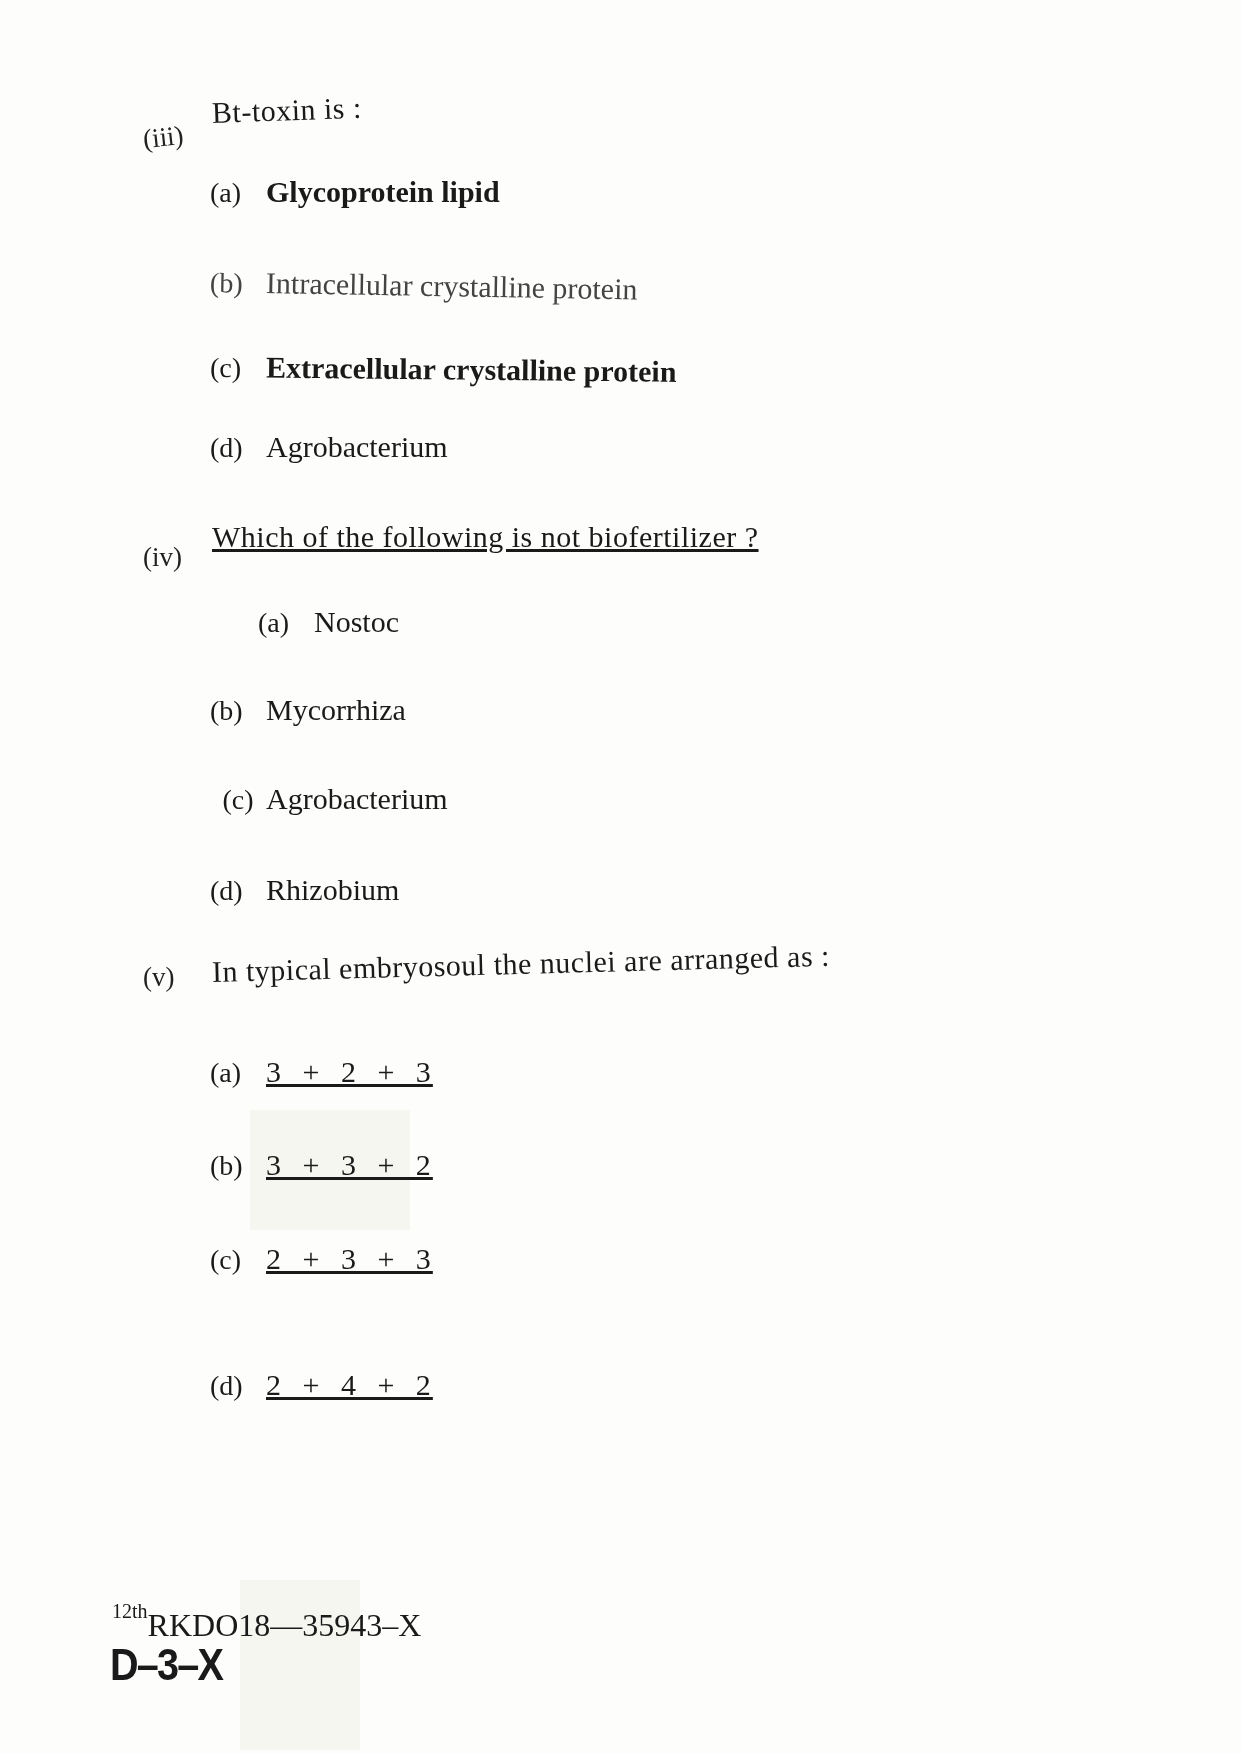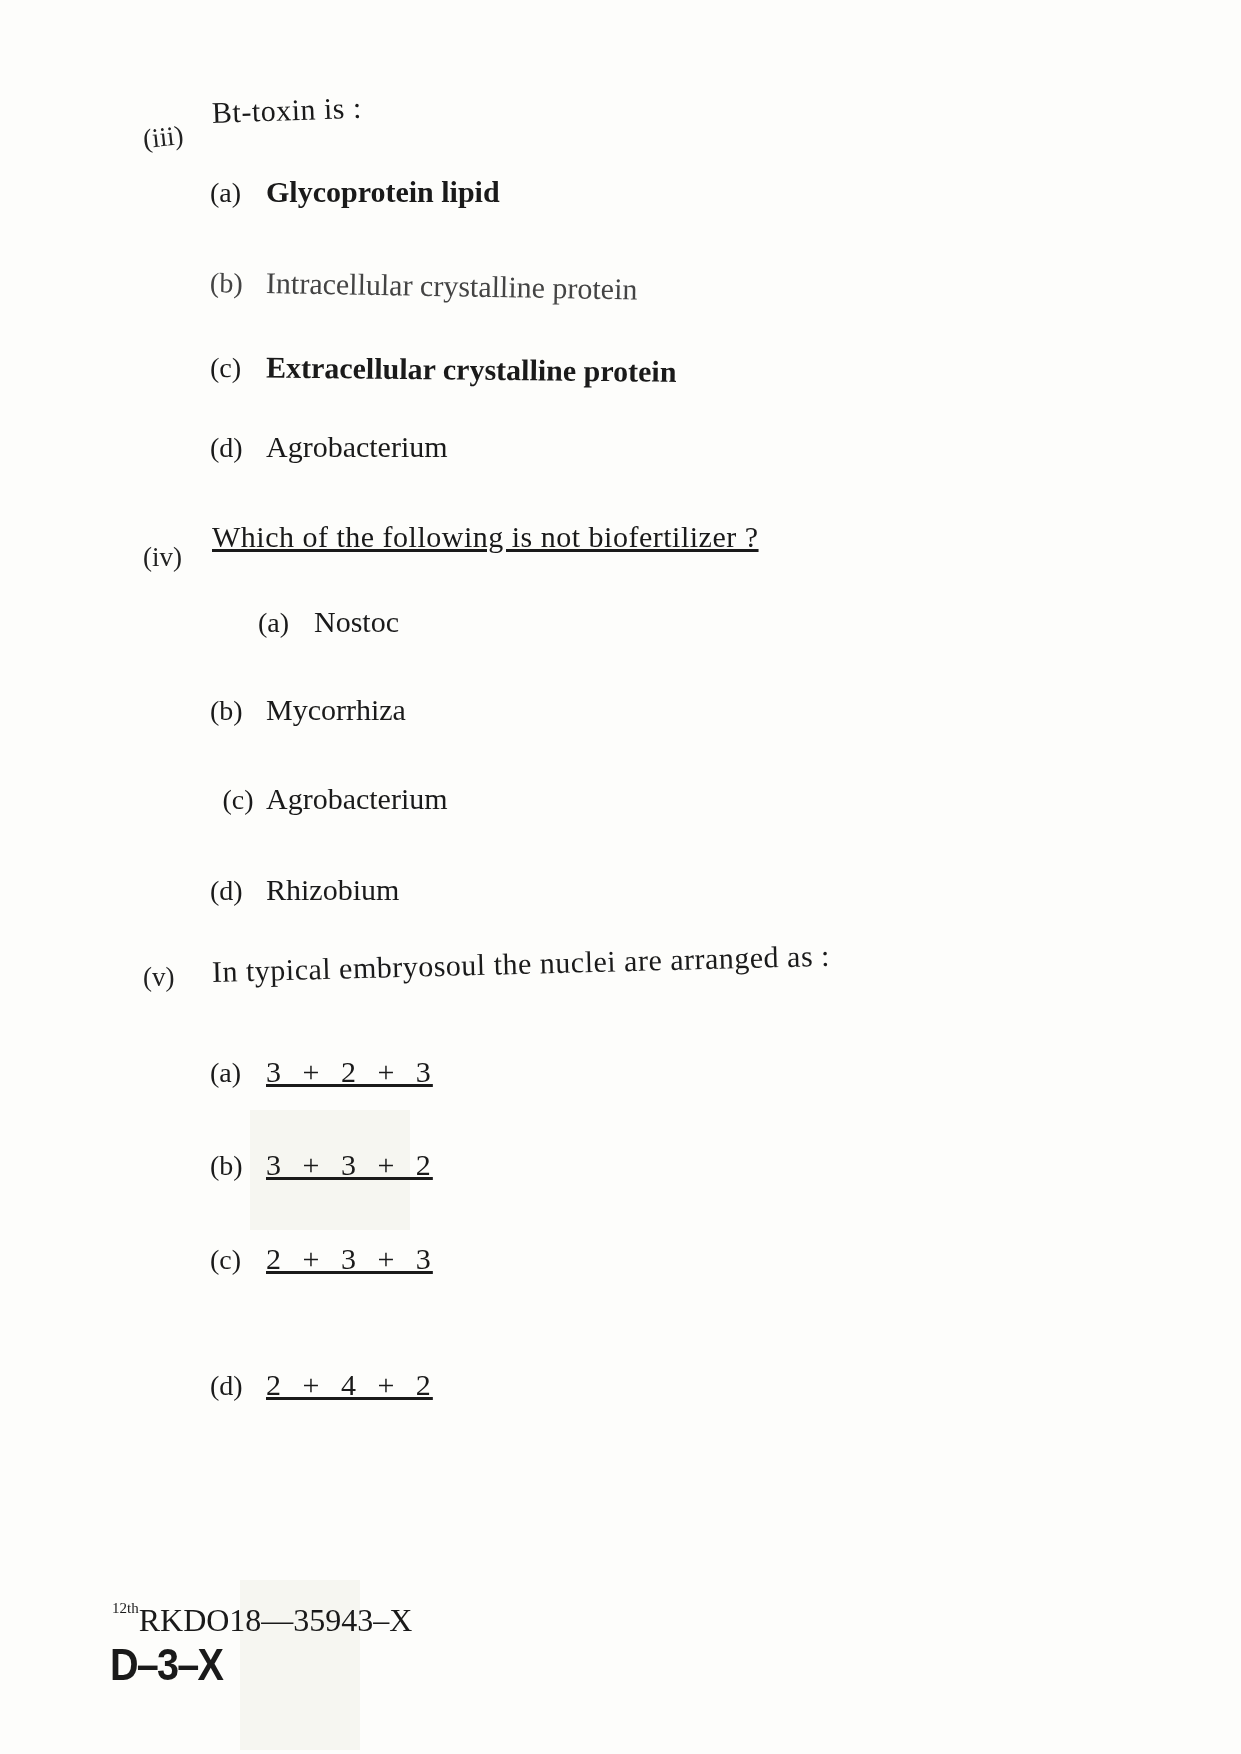--- a/index.html
+++ b/index.html
@@ -19,7 +19,7 @@
   .faint { color: #444; }
   .math .txt { word-spacing: 10px; letter-spacing: 2px; text-decoration: underline; }
   .footer-code { position: absolute; left: 112px; top: 1600px; font-size: 32px; white-space: nowrap; }
-  .footer-code sup { font-size: 15px; vertical-align: 18px; }
+  .footer-code sup { font-size: 20px; vertical-align: 18px; }
   .footer-d { position: absolute; left: 110px; top: 1640px; font-family: "Liberation Sans", "DejaVu Sans", sans-serif; font-weight: bold; font-size: 44px; letter-spacing: -2px; transform: scaleX(0.9); transform-origin: left; }
   .speck { position: absolute; background: rgba(200,195,170,0.12); }
 </style>

